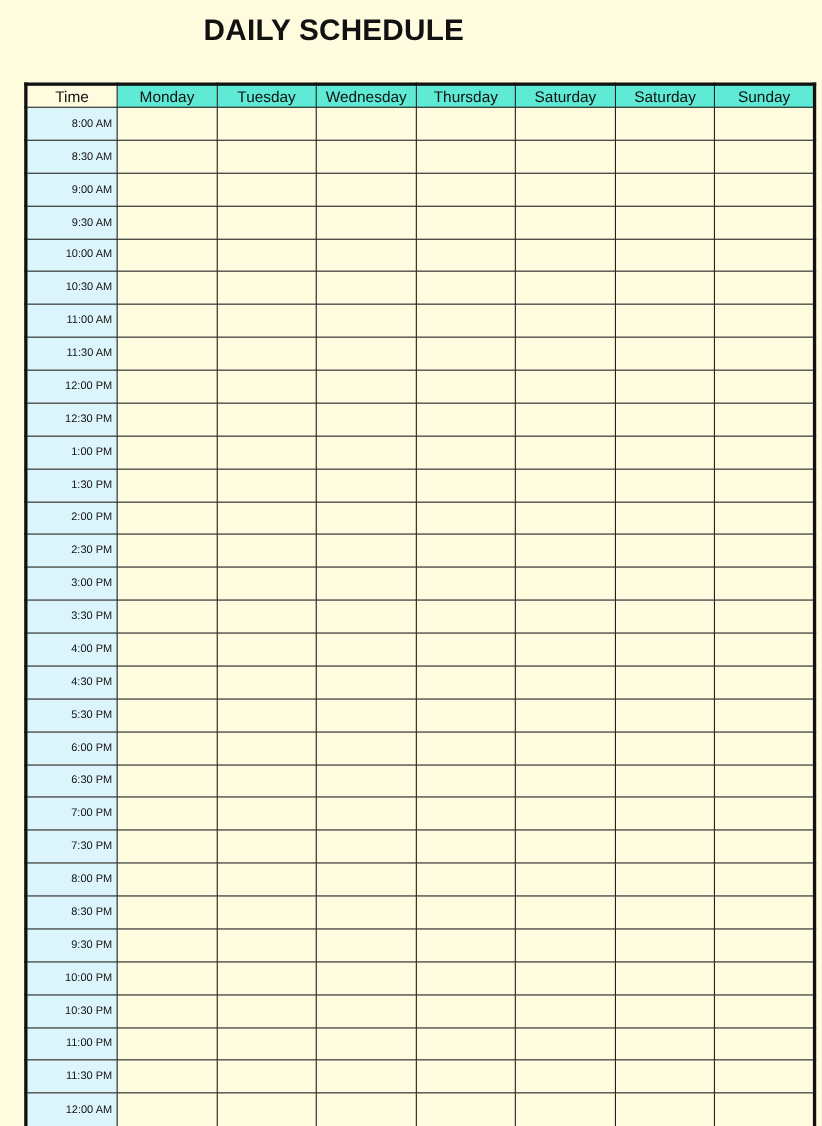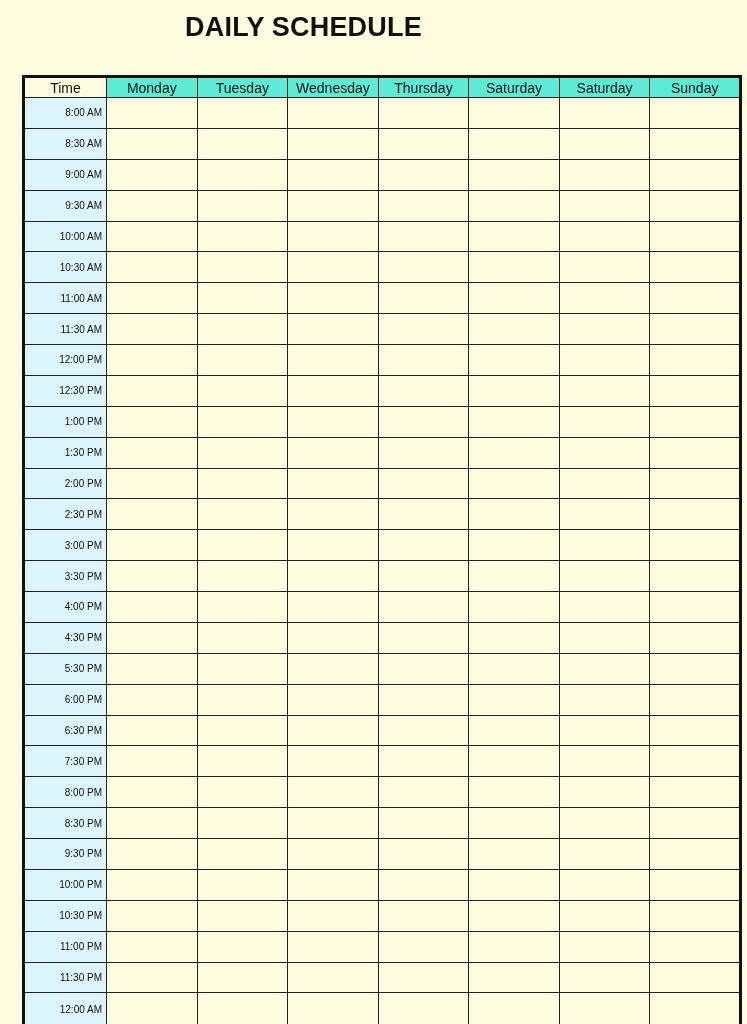--- a/index.html
+++ b/index.html
@@ -253,6 +253,16 @@
         <td class="cell"></td>
       </tr>
       <tr>
+        <td class="time">7:00 PM</td>
+        <td class="cell"></td>
+        <td class="cell"></td>
+        <td class="cell"></td>
+        <td class="cell"></td>
+        <td class="cell"></td>
+        <td class="cell"></td>
+        <td class="cell"></td>
+      </tr>
+      <tr>
         <td class="time">7:30 PM</td>
         <td class="cell"></td>
         <td class="cell"></td>

